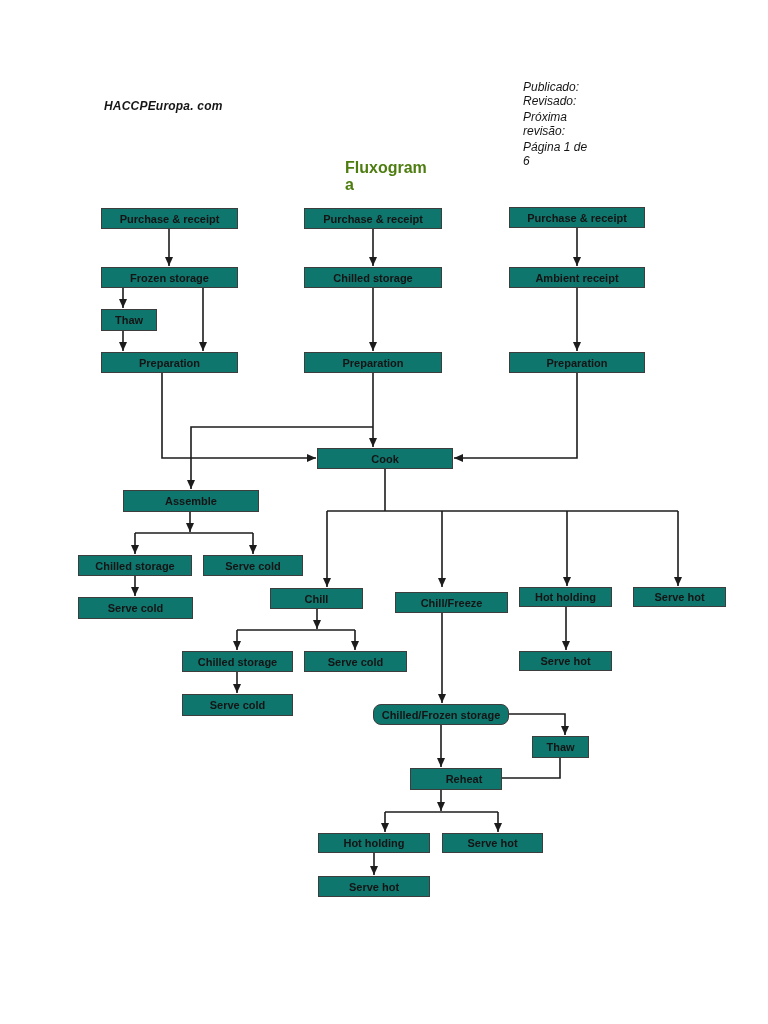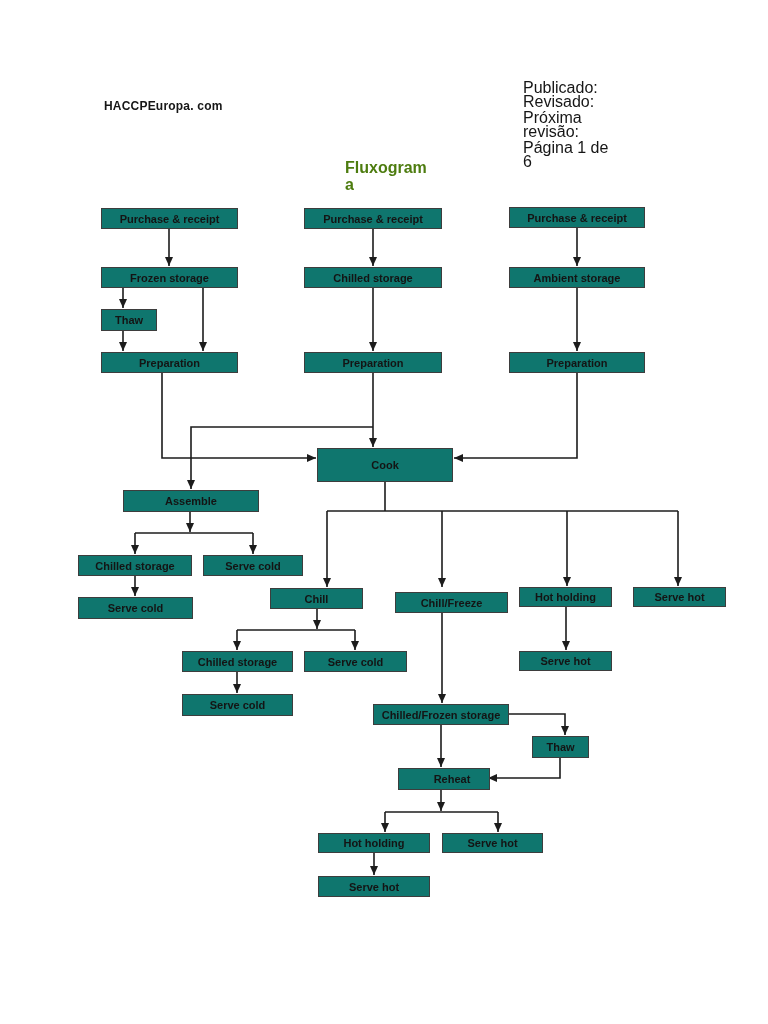--- a/index.html
+++ b/index.html
@@ -22,7 +22,7 @@
   }
   .meta{
     position:absolute;left:523px;top:81px;width:96px;
-    font-size:16px;line-height:13.5px;color:#161616;
+    font-size:12px;line-height:13.5px;font-style:italic;color:#161616;
   }
   .meta .meta-line:nth-child(3),
   .meta .meta-line:nth-child(5){margin-top:3px;}

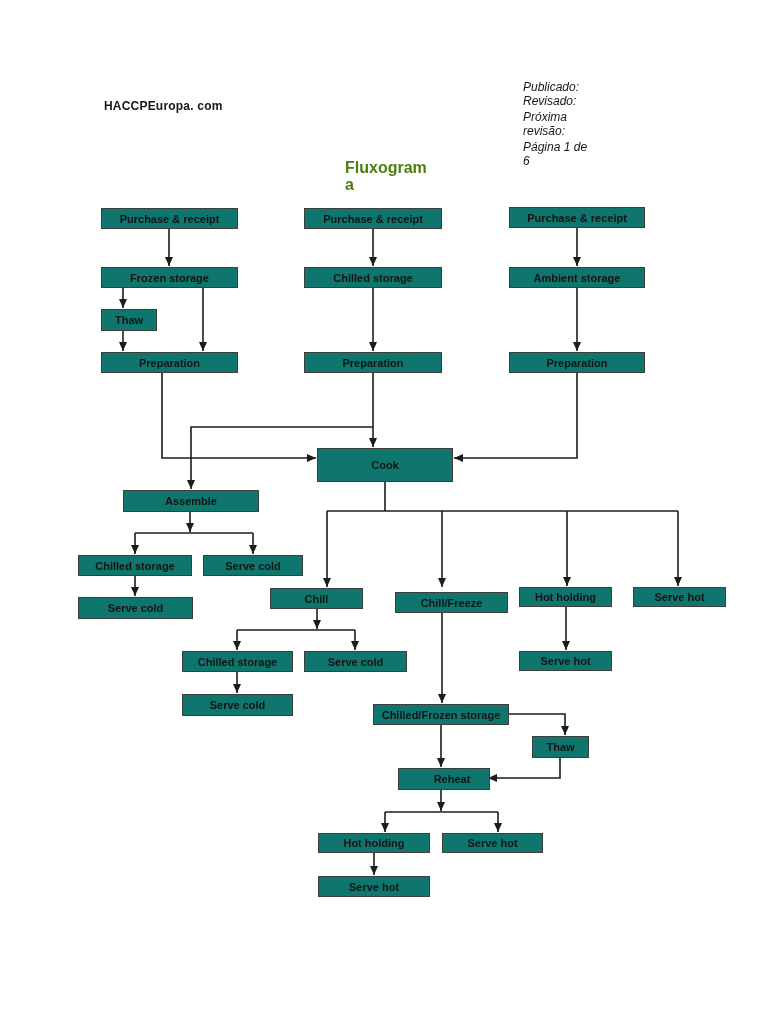--- a/index.html
+++ b/index.html
@@ -10,7 +10,7 @@
   
   .site{
     position:absolute;left:104px;top:99px;
-    font-size:12px;font-weight:bold;color:#161616;letter-spacing:.2px;
+    font-size:12px;font-weight:bold;font-style:italic;color:#161616;letter-spacing:.2px;
   }
   .title{
     position:absolute;left:254px;top:104px;width:260px;text-align:center;

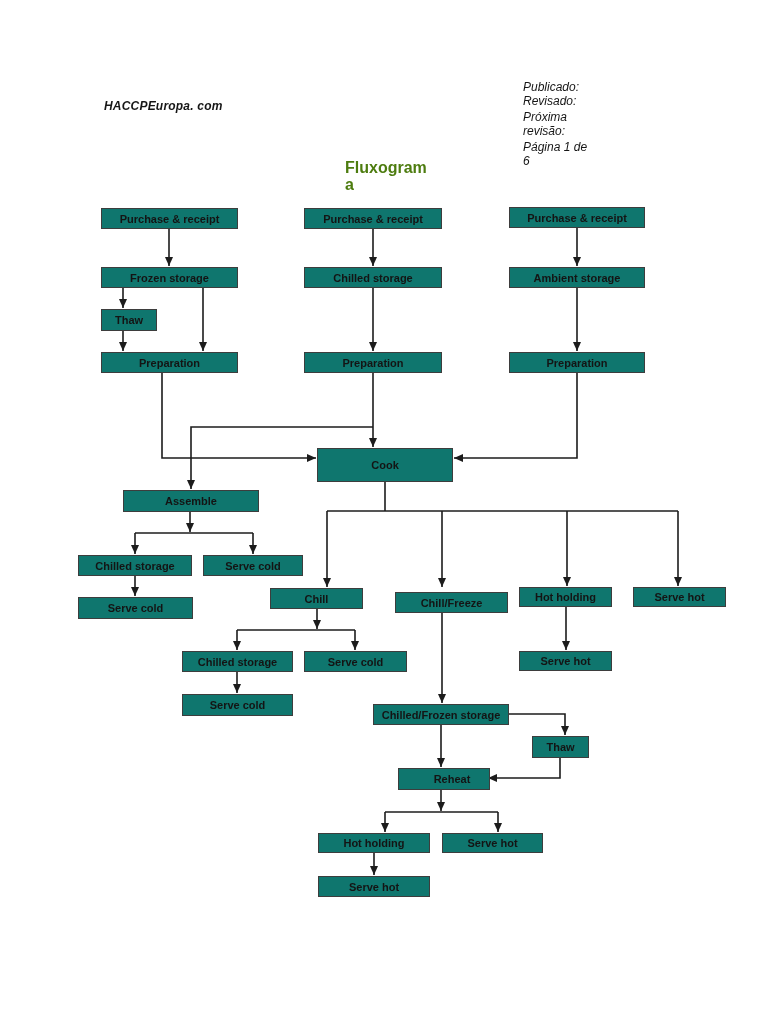--- a/index.html
+++ b/index.html
@@ -139,7 +139,7 @@
       <div class="node" style="left: 509px; top: 207px; width: 136px; height: 21px;">Purchase &amp; receipt</div>
       <div class="node" style="left: 101px; top: 267px; width: 137px; height: 21px;">Frozen storage</div>
       <div class="node" style="left: 304px; top: 267px; width: 138px; height: 21px;">Chilled storage</div>
-      <div class="node" style="left: 509px; top: 267px; width: 136px; height: 21px;">Ambient storage</div>
+      <div class="node" style="left: 509px; top: 267px; width: 136px; height: 21px;">Ambient receipt</div>
       <div class="node" style="left: 101px; top: 309px; width: 56px; height: 22px;">Thaw</div>
       <div class="node" style="left: 101px; top: 352px; width: 137px; height: 21px;">Preparation</div>
       <div class="node" style="left: 304px; top: 352px; width: 138px; height: 21px;">Preparation</div>

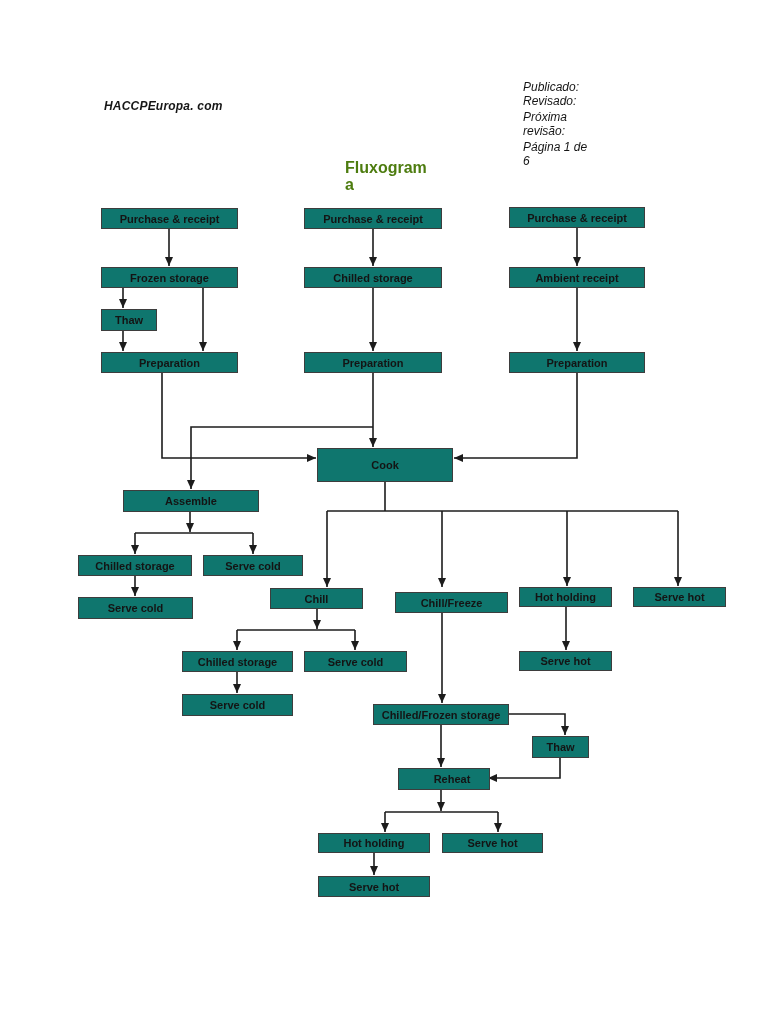--- a/index.html
+++ b/index.html
@@ -144,7 +144,7 @@
       <div class="node" style="left: 101px; top: 352px; width: 137px; height: 21px;">Preparation</div>
       <div class="node" style="left: 304px; top: 352px; width: 138px; height: 21px;">Preparation</div>
       <div class="node" style="left: 509px; top: 352px; width: 136px; height: 21px;">Preparation</div>
-      <div class="node" style="left: 317px; top: 448px; width: 136px; height: 34px;">Cook</div>
+      <div class="node" style="left: 317px; top: 448px; width: 136px; height: 21px;">Cook</div>
       <div class="node" style="left: 123px; top: 490px; width: 136px; height: 22px;">Assemble</div>
       <div class="node" style="left: 78px; top: 555px; width: 114px; height: 21px;">Chilled storage</div>
       <div class="node" style="left: 203px; top: 555px; width: 100px; height: 21px;">Serve cold</div>

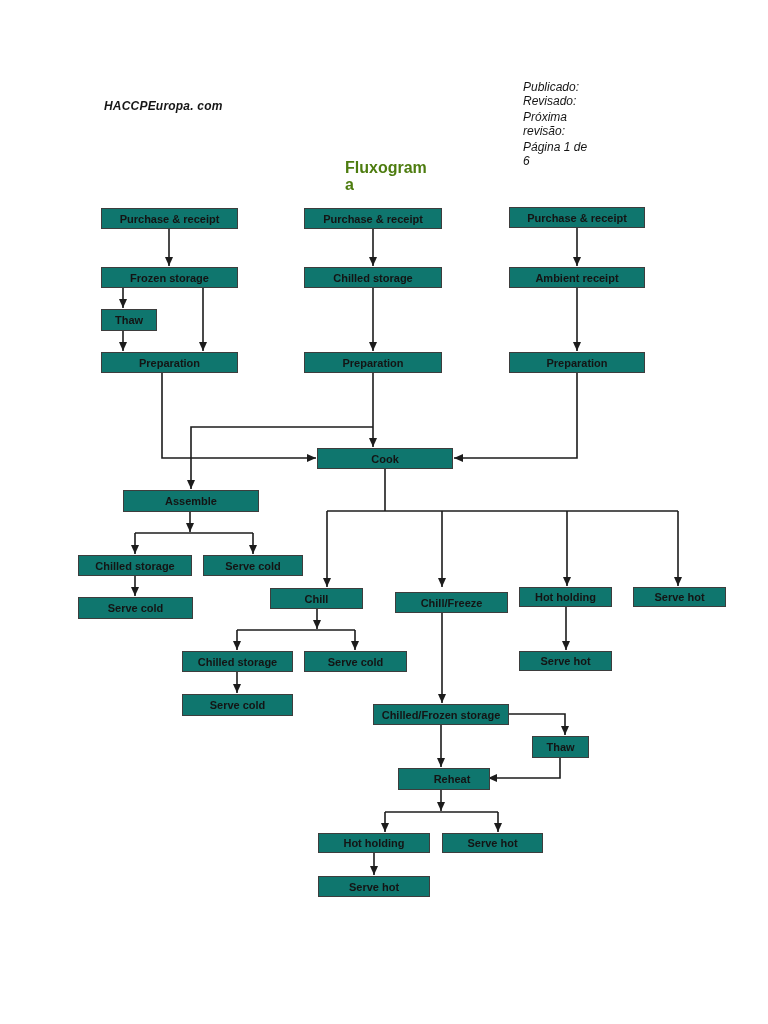--- a/index.html
+++ b/index.html
@@ -157,7 +157,7 @@
       <div class="node" style="left: 304px; top: 651px; width: 103px; height: 21px;">Serve cold</div>
       <div class="node" style="left: 519px; top: 651px; width: 93px; height: 20px;">Serve hot</div>
       <div class="node" style="left: 182px; top: 694px; width: 111px; height: 22px;">Serve cold</div>
-      <div class="node" style="left: 373px; top: 704px; width: 136px; height: 21px;">Chilled/Frozen storage</div>
+      <div class="node" style="left: 373px; top: 704px; width: 136px; height: 21px; border-radius: 8px;">Chilled/Frozen storage</div>
       <div class="node" style="left: 532px; top: 736px; width: 57px; height: 22px;">Thaw</div>
       <div class="node" style="left: 398px; top: 768px; width: 92px; height: 22px; padding-left: 16px;">Reheat</div>
       <div class="node" style="left: 318px; top: 833px; width: 112px; height: 20px;">Hot holding</div>

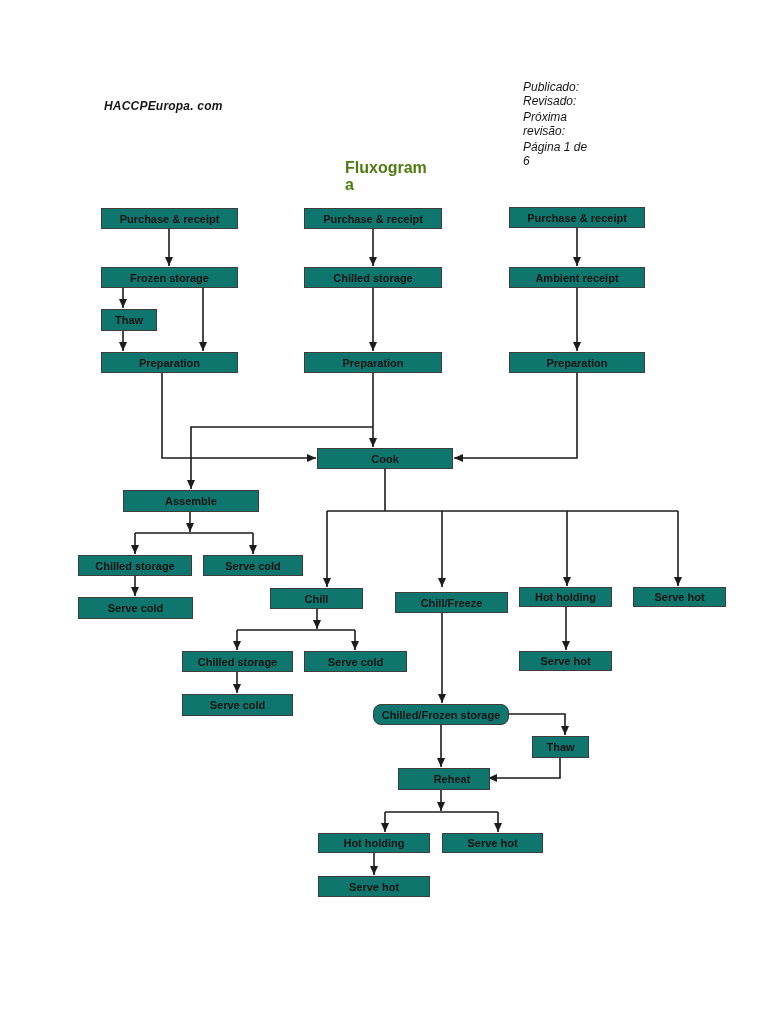--- a/index.html
+++ b/index.html
@@ -159,7 +159,7 @@
       <div class="node" style="left: 182px; top: 694px; width: 111px; height: 22px;">Serve cold</div>
       <div class="node" style="left: 373px; top: 704px; width: 136px; height: 21px; border-radius: 8px;">Chilled/Frozen storage</div>
       <div class="node" style="left: 532px; top: 736px; width: 57px; height: 22px;">Thaw</div>
-      <div class="node" style="left: 398px; top: 768px; width: 92px; height: 22px; padding-left: 16px;">Reheat</div>
+      <div class="node" style="left: 410px; top: 768px; width: 92px; height: 22px; padding-left: 16px;">Reheat</div>
       <div class="node" style="left: 318px; top: 833px; width: 112px; height: 20px;">Hot holding</div>
       <div class="node" style="left: 442px; top: 833px; width: 101px; height: 20px;">Serve hot</div>
       <div class="node" style="left: 318px; top: 876px; width: 112px; height: 21px;">Serve hot</div>

